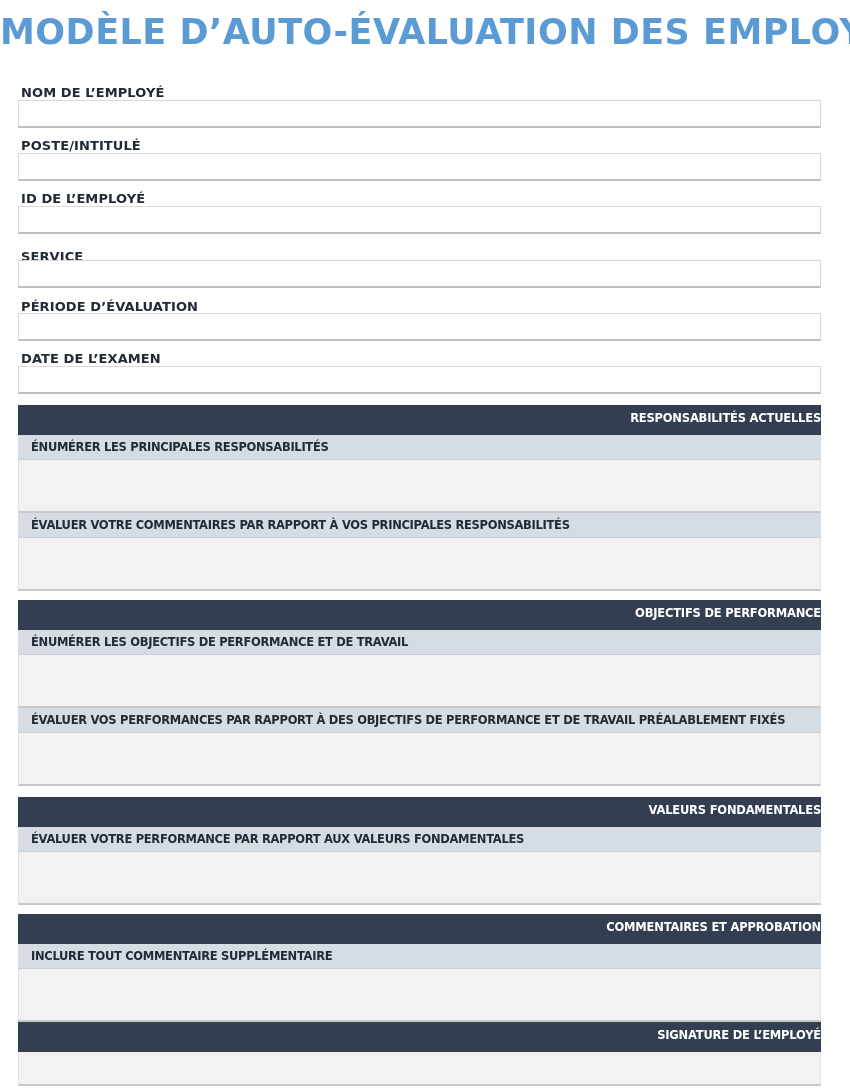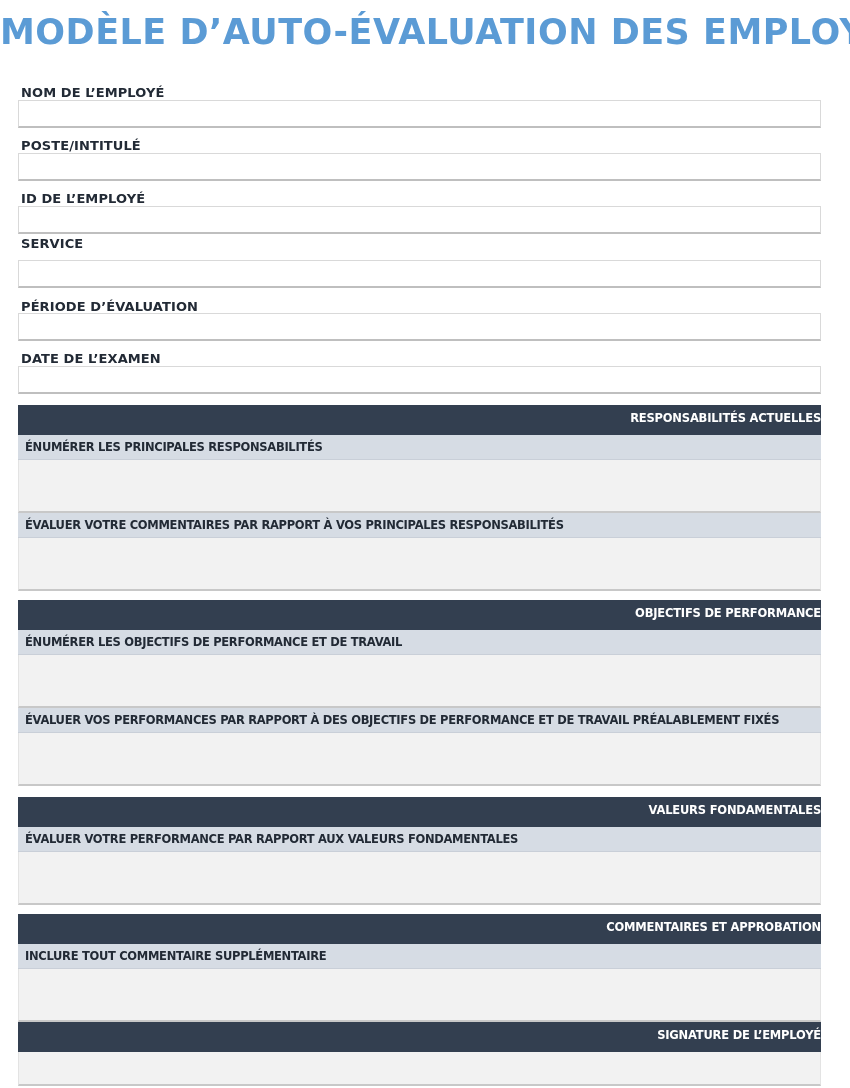--- a/index.html
+++ b/index.html
@@ -36,7 +36,7 @@
 <div class="field-label" style="top:191px;text-align:right;">ID DE L’EMPLOYÉ</div>
 <div class="field-box" style="top:206px;"></div>
 
-<div class="field-label" style="top:236px;">SERVICE</div>
+<div class="field-label" style="top:249px;">SERVICE</div>
 <div class="field-box" style="top:260px;"></div>
 
 <div class="field-label" style="top:299px;">PÉRIODE D’ÉVALUATION</div>

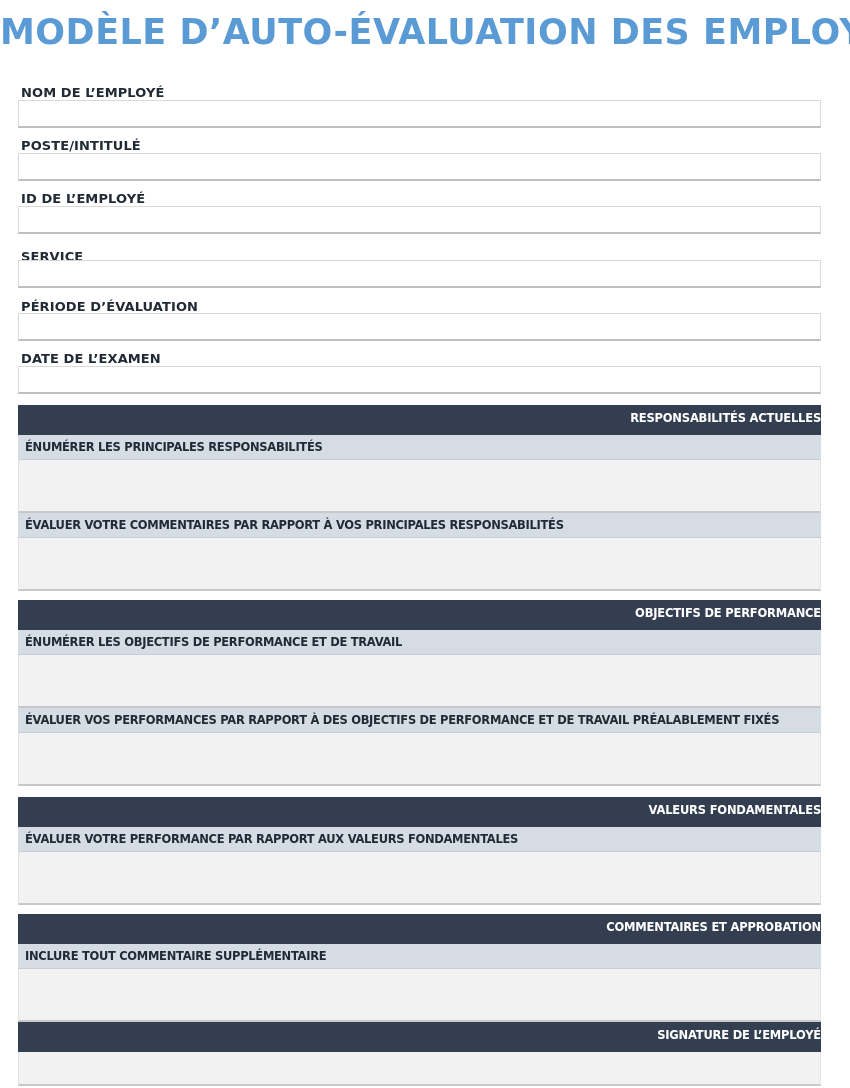--- a/index.html
+++ b/index.html
@@ -16,7 +16,7 @@
   .sec-header { height: 30px; background: #333f50; color: #ffffff; font-size: 11.5px;
                 font-weight: bold; text-align: right; line-height: 26px; letter-spacing: -0.2px; }
   .sec-sub { height: 25px; background: #d6dce4; color: #222a35; font-size: 11.5px; font-weight: bold;
-             line-height: 24px; padding-left: 7px; letter-spacing: -0.3px; white-space: nowrap;
+             line-height: 24px; padding-left: 13px; letter-spacing: -0.3px; white-space: nowrap;
              border-bottom: 1px solid #c9cfd8; box-sizing: border-box; }
   .sec-area { height: 53px; background: #f2f2f2; border-left: 1px solid #e3e3e3;
               border-right: 1px solid #e3e3e3; border-bottom: 2px solid #c8c8c8; box-sizing: border-box; }

